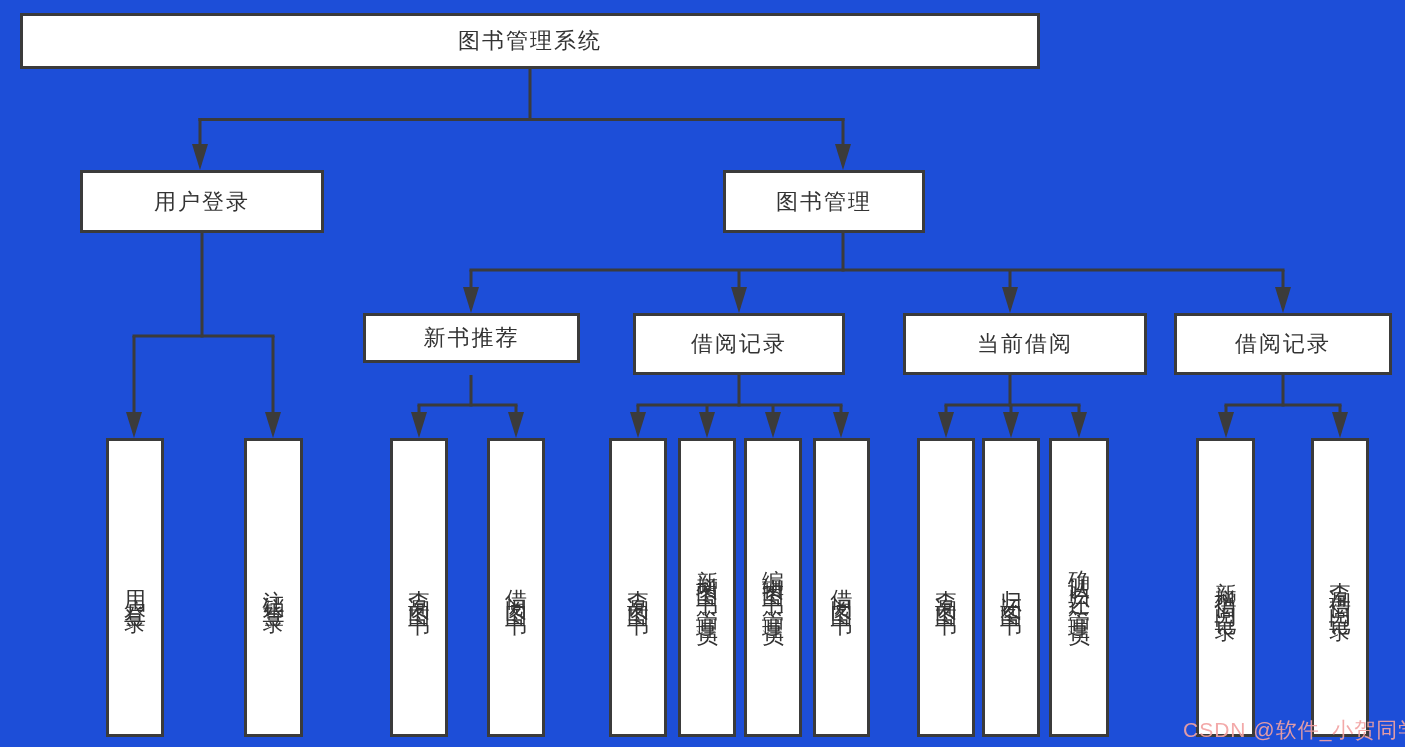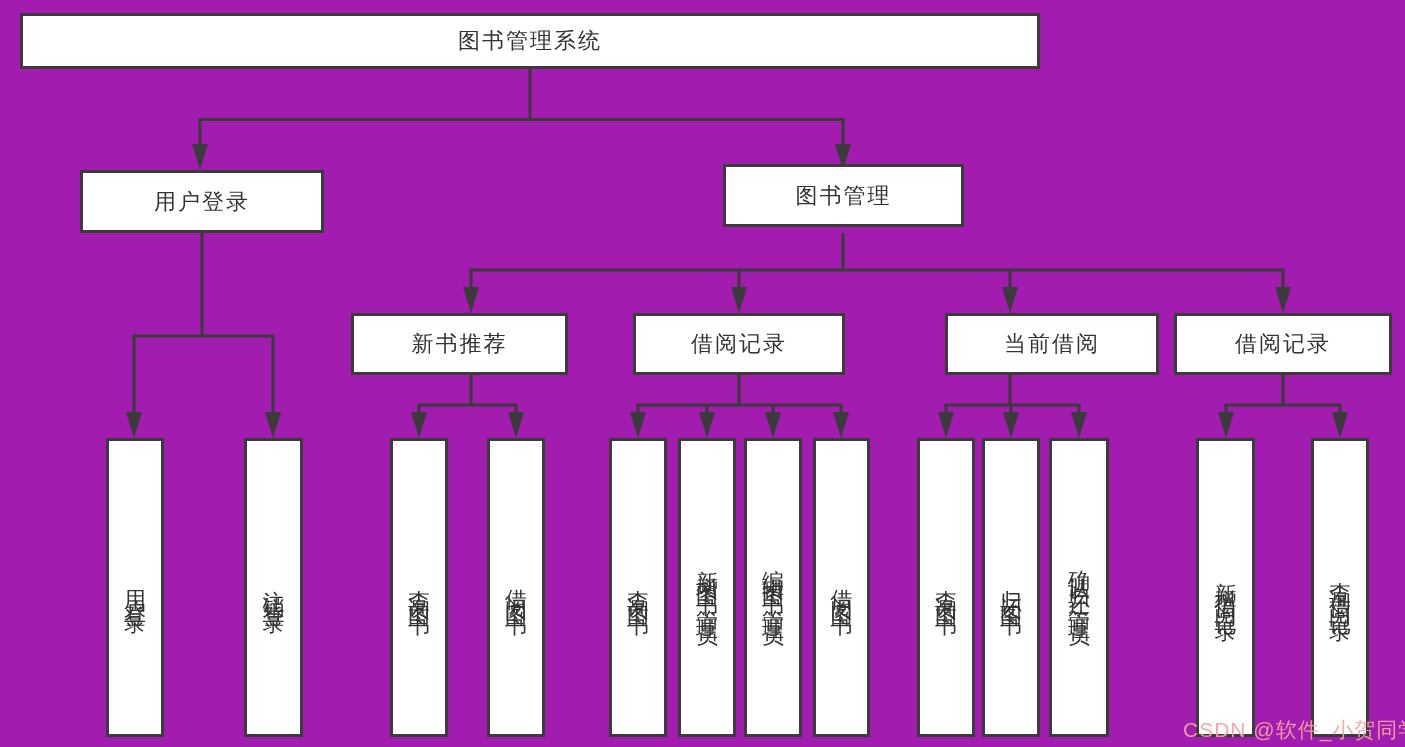--- a/index.html
+++ b/index.html
@@ -12,7 +12,7 @@
     position: relative;
     width: 1405px;
     height: 747px;
-    background: #a21caf;
+    background: #1d4ed8;
     overflow: hidden;
   }
   .connector-layer {

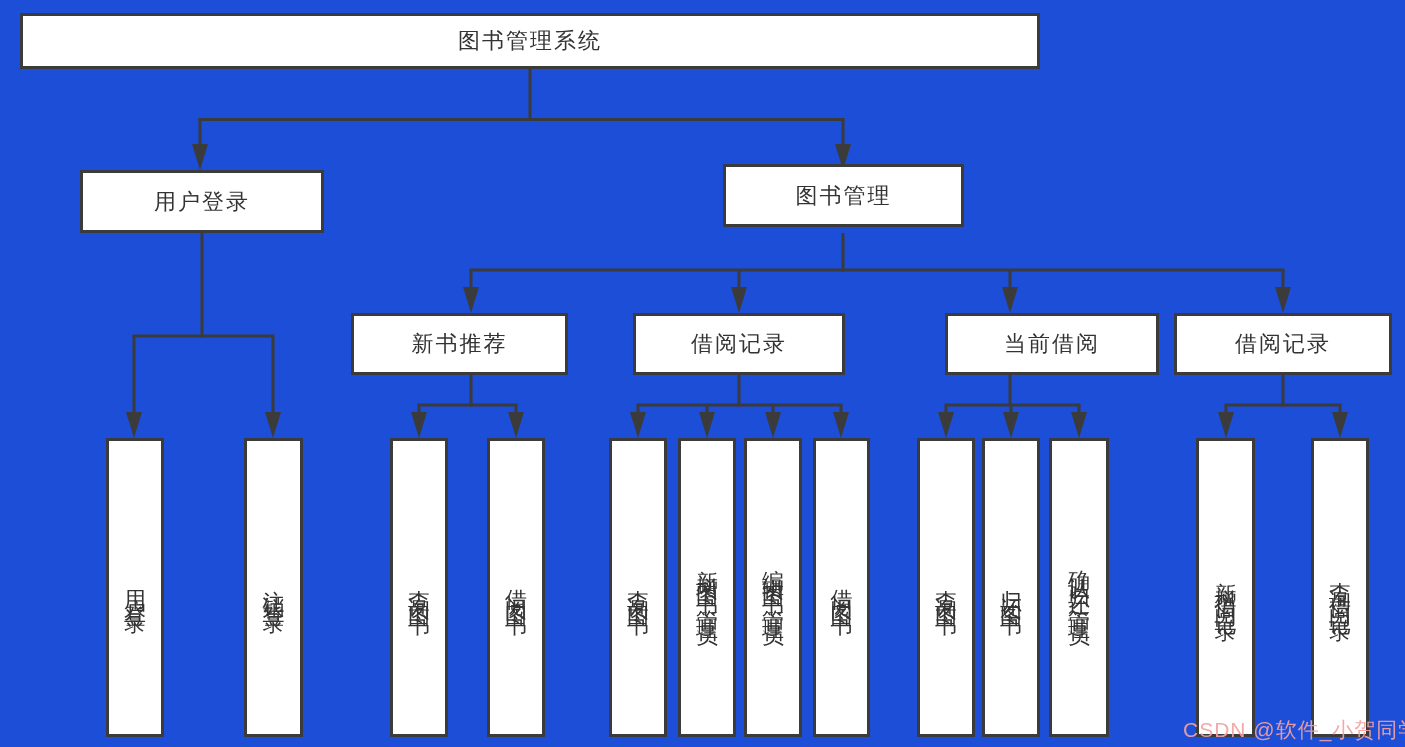--- a/index.html
+++ b/index.html
@@ -142,7 +142,7 @@
   <div class="node hbox" style="left:80px; top:170px; width:244px; height:63px">
     <span>用户登录</span>
   </div>
-  <div class="node hbox" style="left:723px; top:164px; width:241px; height:63px">
+  <div class="node hbox" style="left:723px; top:170px; width:202px; height:63px">
     <span>图书管理</span>
   </div>
 

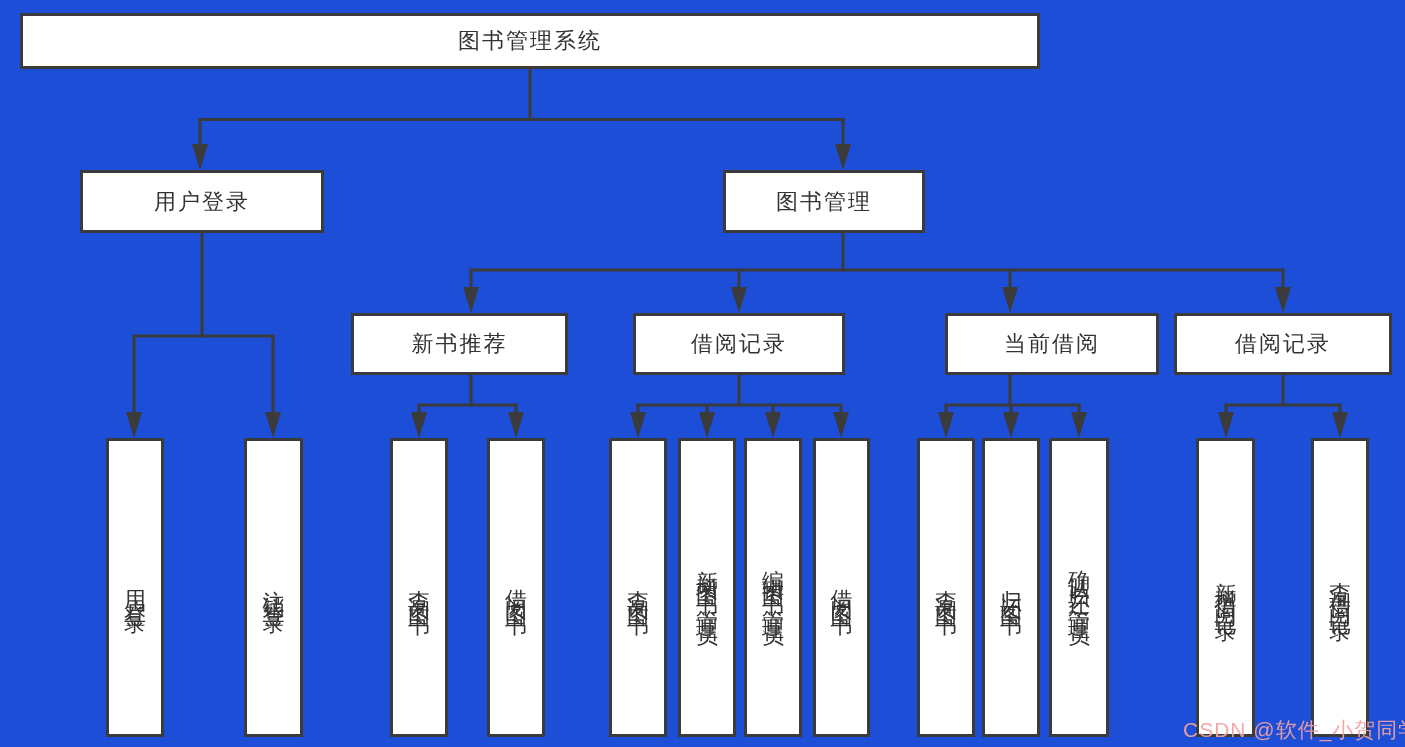--- a/index.html
+++ b/index.html
@@ -146,7 +146,7 @@
     <span>图书管理</span>
   </div>
 
-  <div class="node hbox" style="left:351px; top:313px; width:217px; height:62px">
+  <div class="node hbox" style="left:363px; top:313px; width:217px; height:50px">
     <span>新书推荐</span>
   </div>
   <div class="node hbox" style="left:633px; top:313px; width:212px; height:62px">

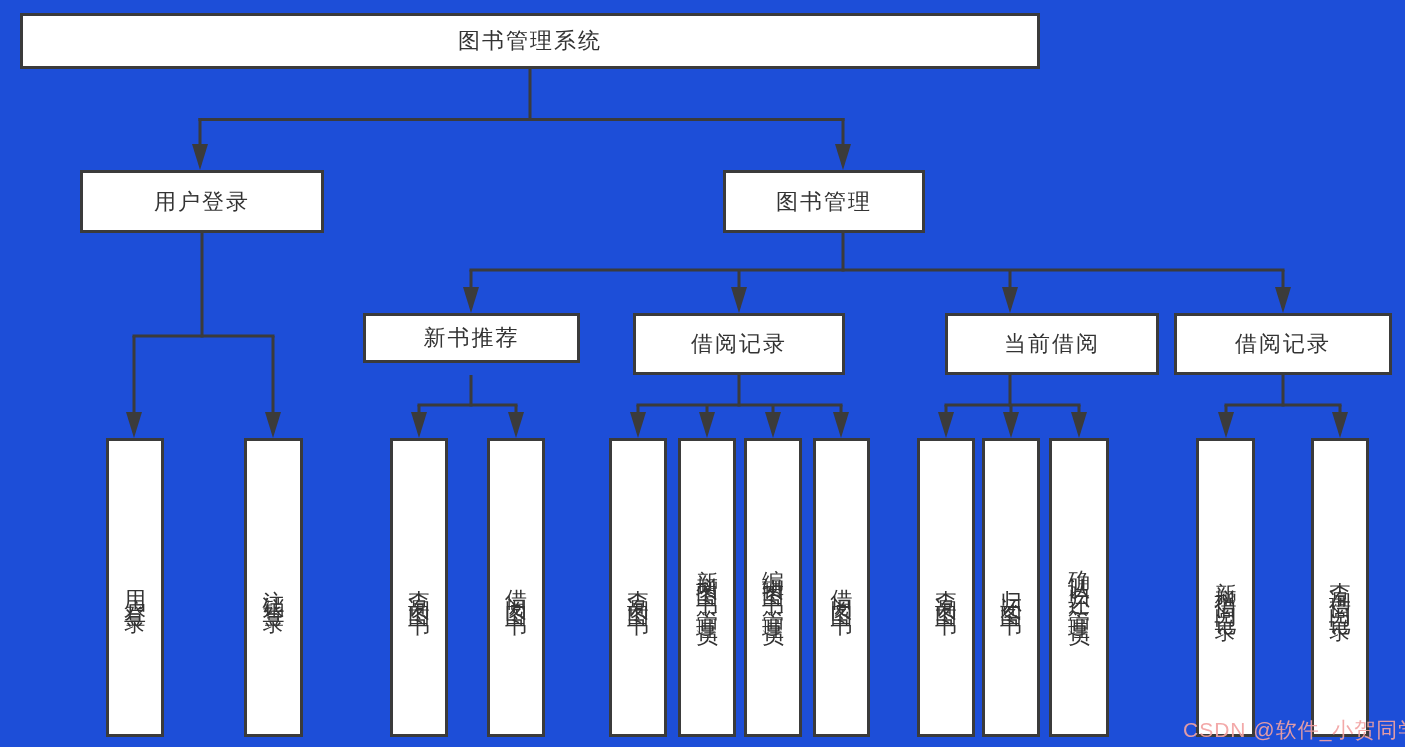--- a/index.html
+++ b/index.html
@@ -152,7 +152,7 @@
   <div class="node hbox" style="left:633px; top:313px; width:212px; height:62px">
     <span>借阅记录</span>
   </div>
-  <div class="node hbox" style="left:945px; top:313px; width:214px; height:62px">
+  <div class="node hbox" style="left:903px; top:313px; width:244px; height:62px">
     <span>当前借阅</span>
   </div>
   <div class="node hbox" style="left:1174px; top:313px; width:218px; height:62px">

